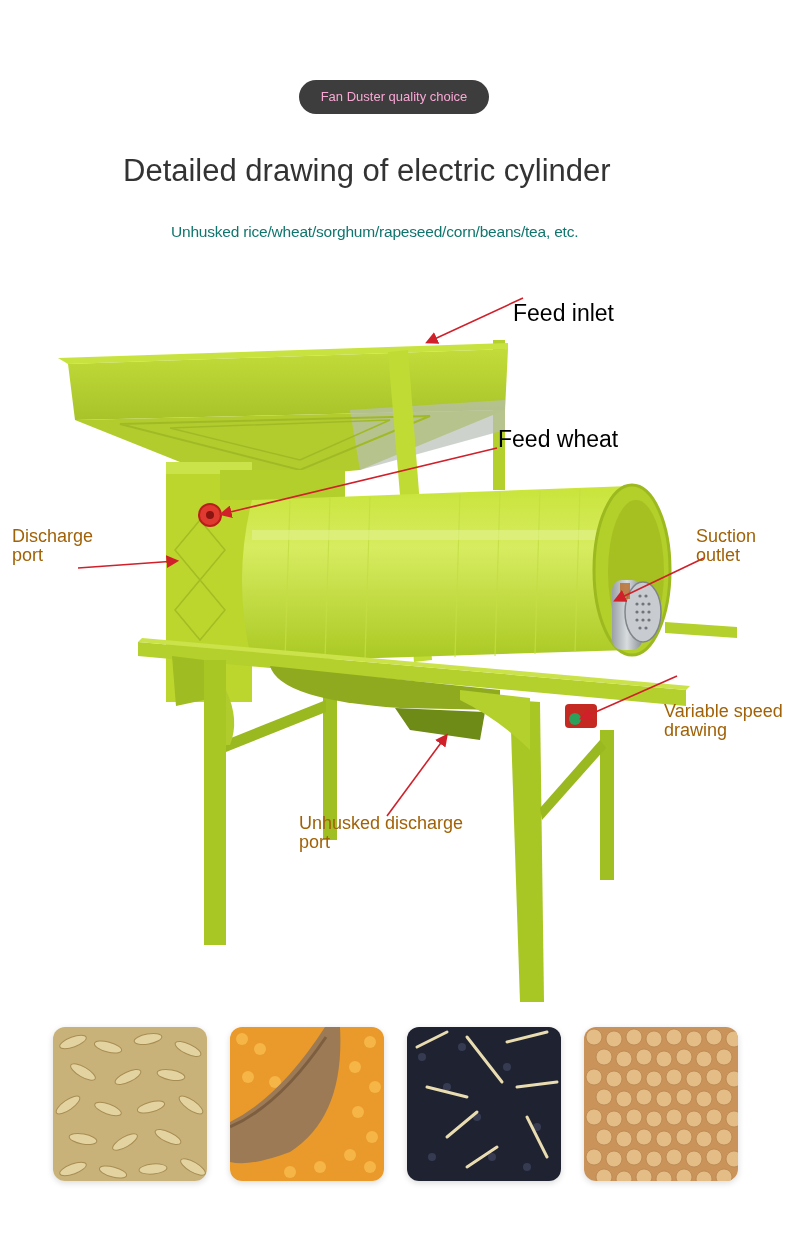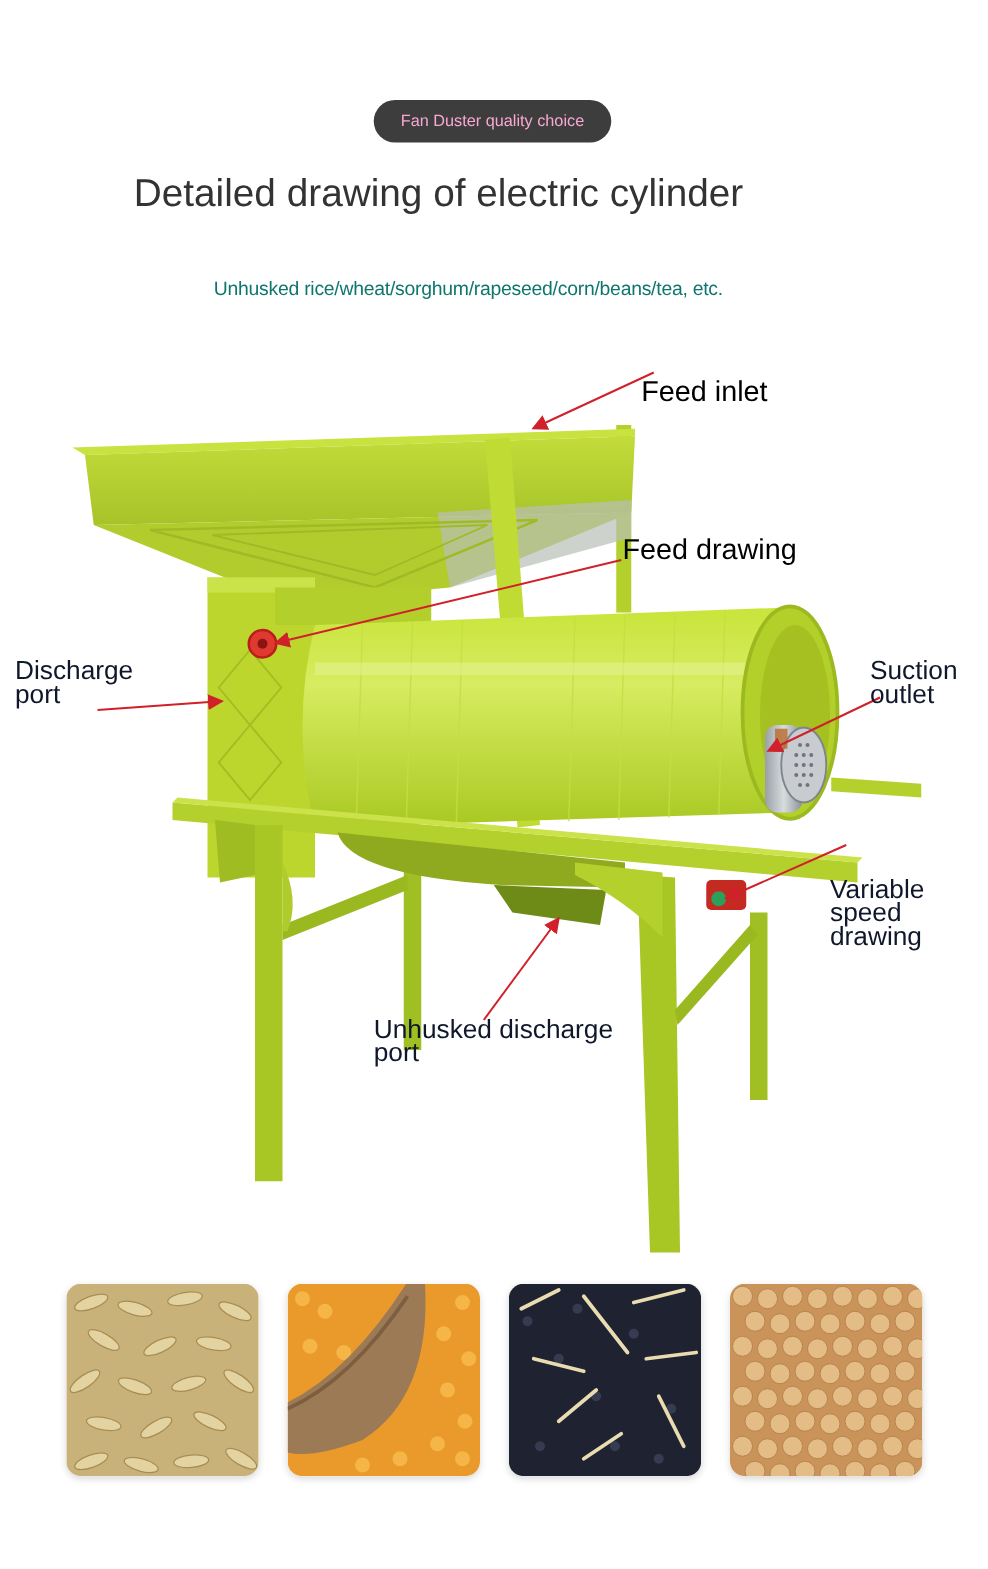--- a/index.html
+++ b/index.html
@@ -5,7 +5,7 @@
   html, body { margin:0; padding:0; background:#ffffff; }
   body { width:790px; height:1255px; position:relative; overflow:hidden; font-family:"Liberation Sans", sans-serif; }
   .badge { position:absolute; left:299px; top:80px; width:190px; height:34px; border-radius:17px; background:#3d3d3d; color:#f9a8d4; font-size:13px; line-height:34px; text-align:center; }
-  .title { position:absolute; left:107px; top:137px; font-size:31px; line-height:36px; color:#333333; font-weight:normal; margin:0; }
+  .title { position:absolute; left:107px; top:137px; font-size:31px; line-height:36px; color:#333333; font-weight:normal; margin:16px; }
   .subtitle { position:absolute; left:171px; top:223px; font-size:15.5px; color:#0f766e; letter-spacing:-0.2px; }
   .machine { position:absolute; left:0; top:280px; width:790px; height:740px; }
   .label { position:absolute; color:#0f172a; font-size:21px; line-height:19px; }

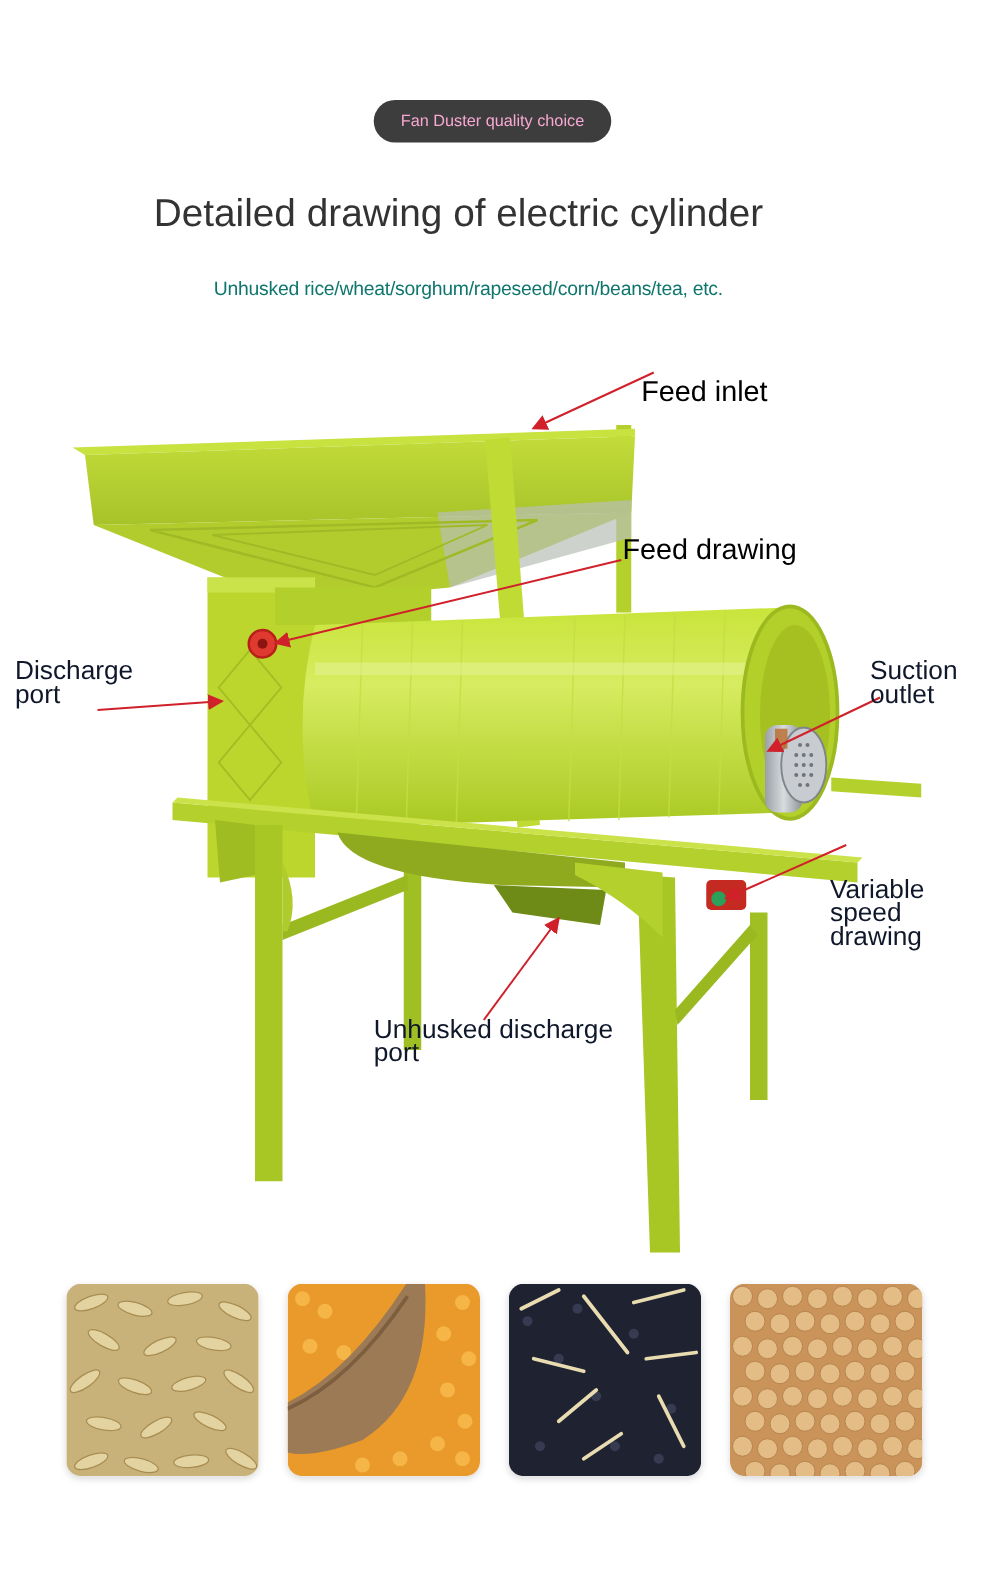--- a/index.html
+++ b/index.html
@@ -134,7 +134,7 @@
 </div>
 
 <div class="label big" style="left:513px; top:300px;">Feed inlet</div>
-<div class="label big" style="left:498px; top:426px;">Feed drawing</div>
+<div class="label big" style="left:498px; top:426px;">Feed wheat</div>
 <div class="label" style="left:12px; top:527px;">
   <span>Discharge</span><br>
   <span>port</span>

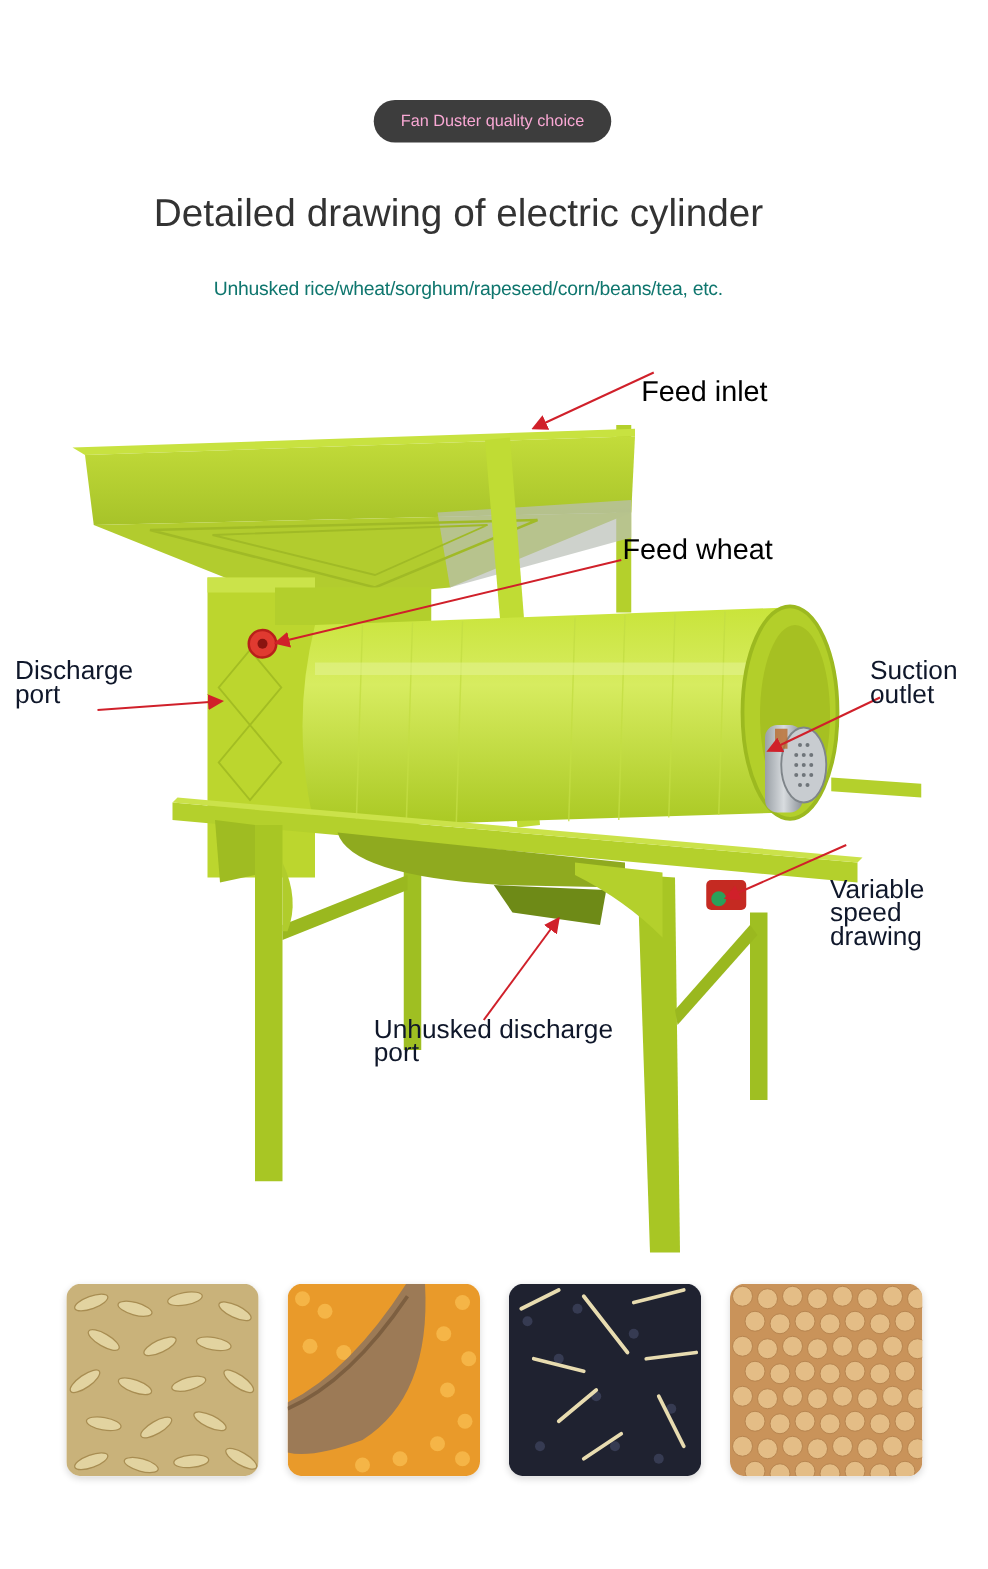--- a/index.html
+++ b/index.html
@@ -8,7 +8,7 @@
   .title { position:absolute; left:107px; top:137px; font-size:31px; line-height:36px; color:#333333; font-weight:normal; margin:16px; }
   .subtitle { position:absolute; left:171px; top:223px; font-size:15.5px; color:#0f766e; letter-spacing:-0.2px; }
   .machine { position:absolute; left:0; top:280px; width:790px; height:740px; }
-  .label { position:absolute; color:#0f172a; font-size:21px; line-height:19px; }
+  .label { position:absolute; color:#a16207; font-size:18px; line-height:19px; }
   .label.big { font-size:23px; line-height:26px; color:#000000; }
   .grains { position:absolute; top:1027px; left:0; width:790px; height:156px; }
   .grain { position:absolute; top:0; width:154px; height:154px; border-radius:12px; overflow:hidden; box-shadow:0 2px 6px rgba(0,0,0,0.15); }

